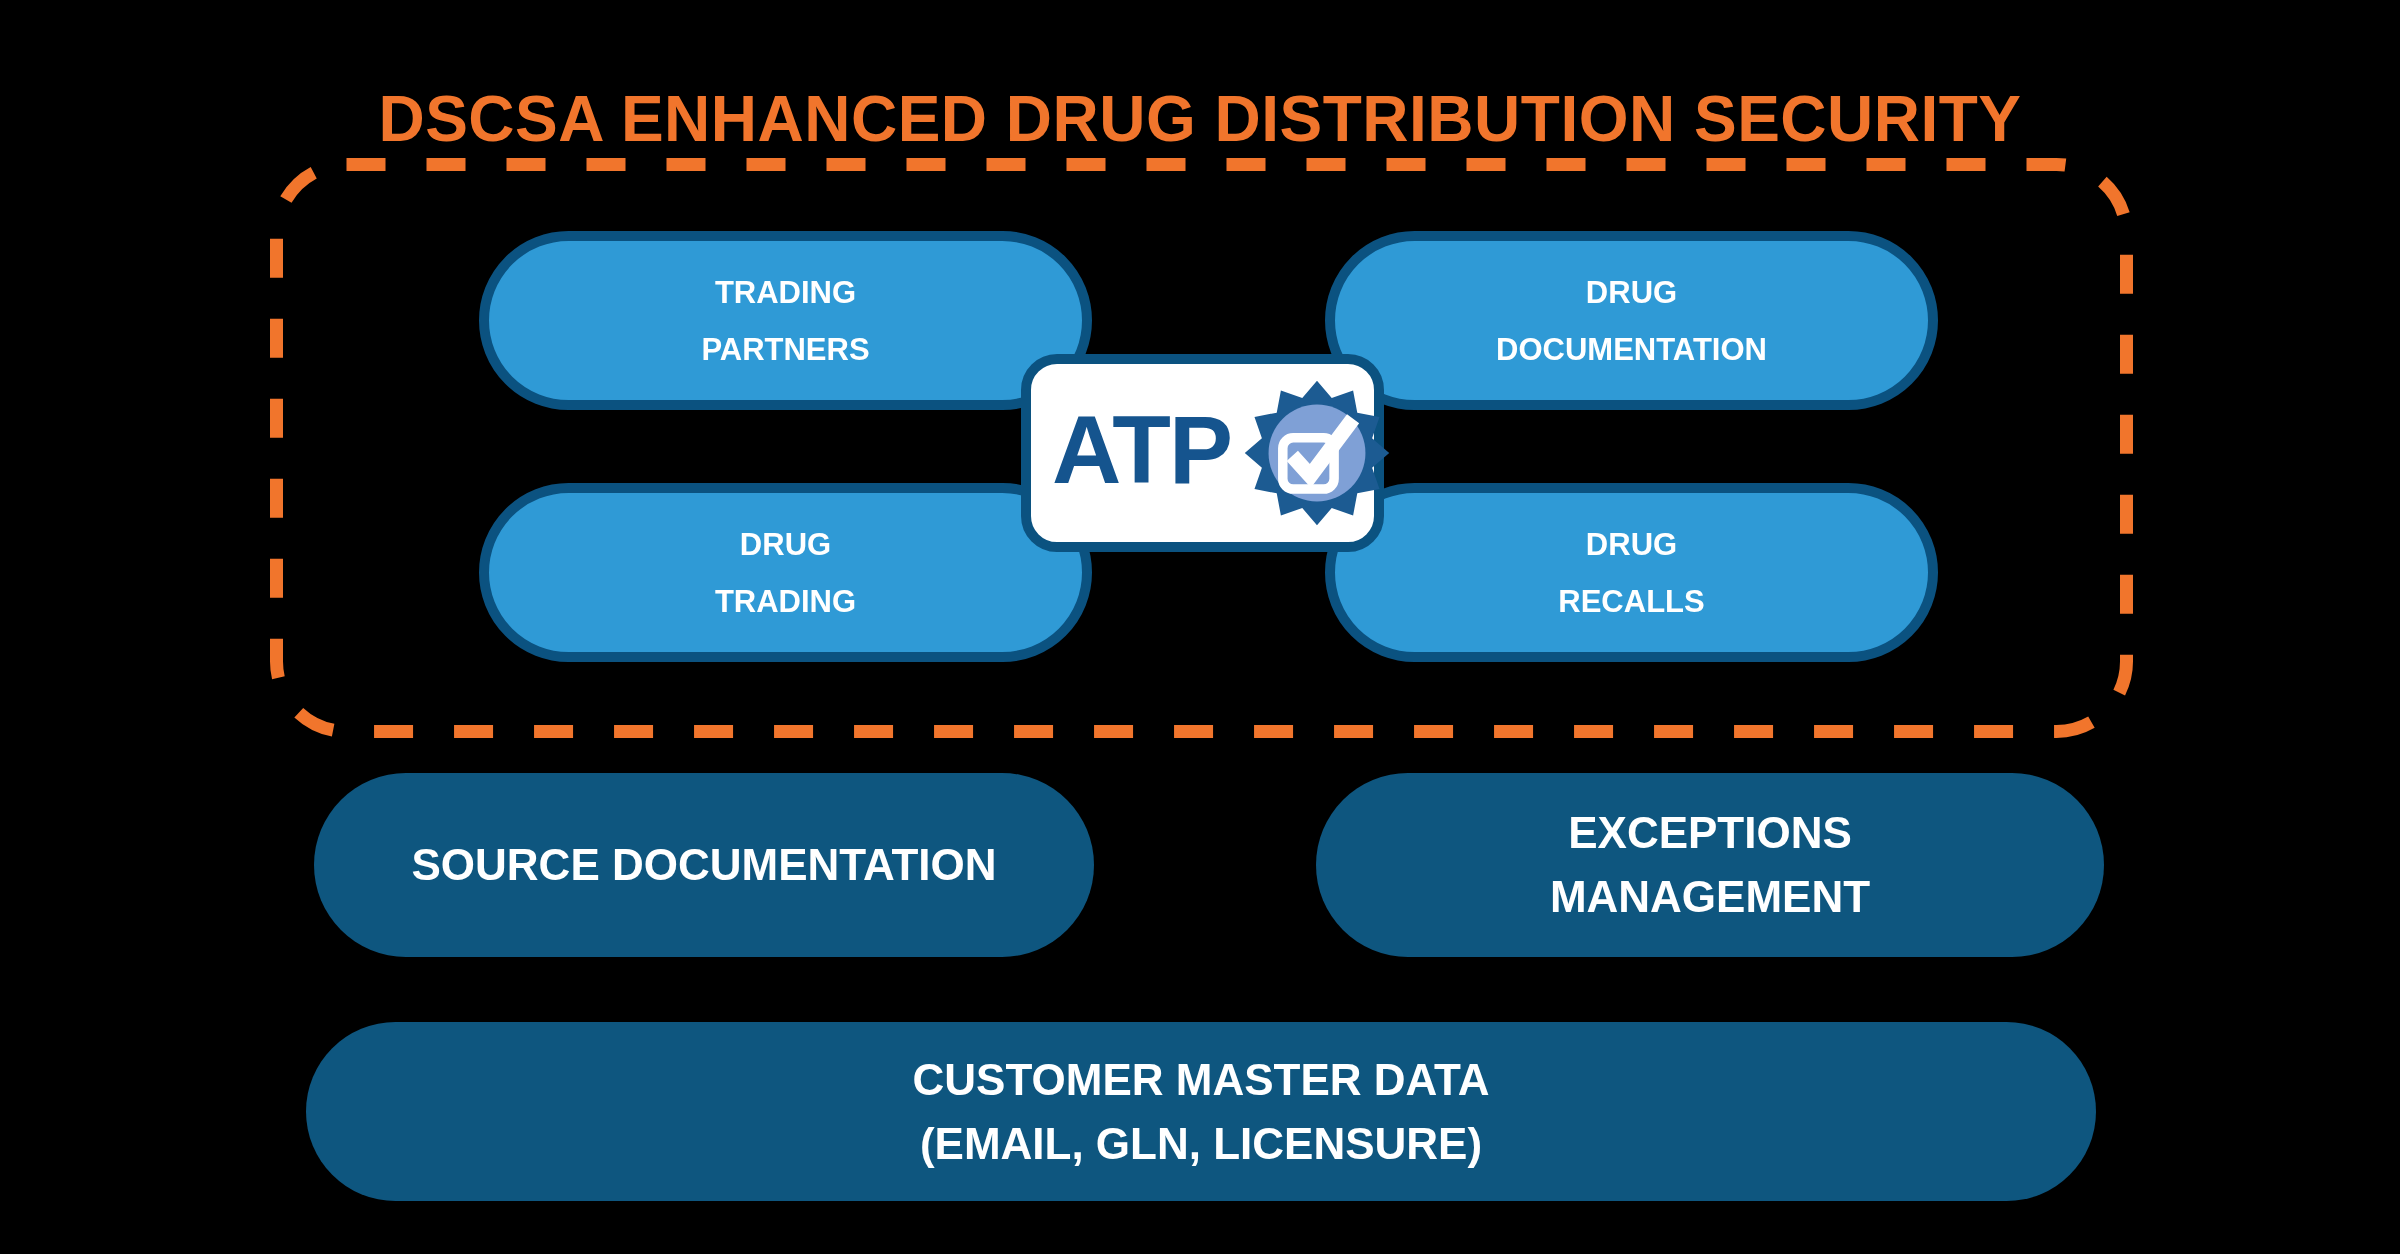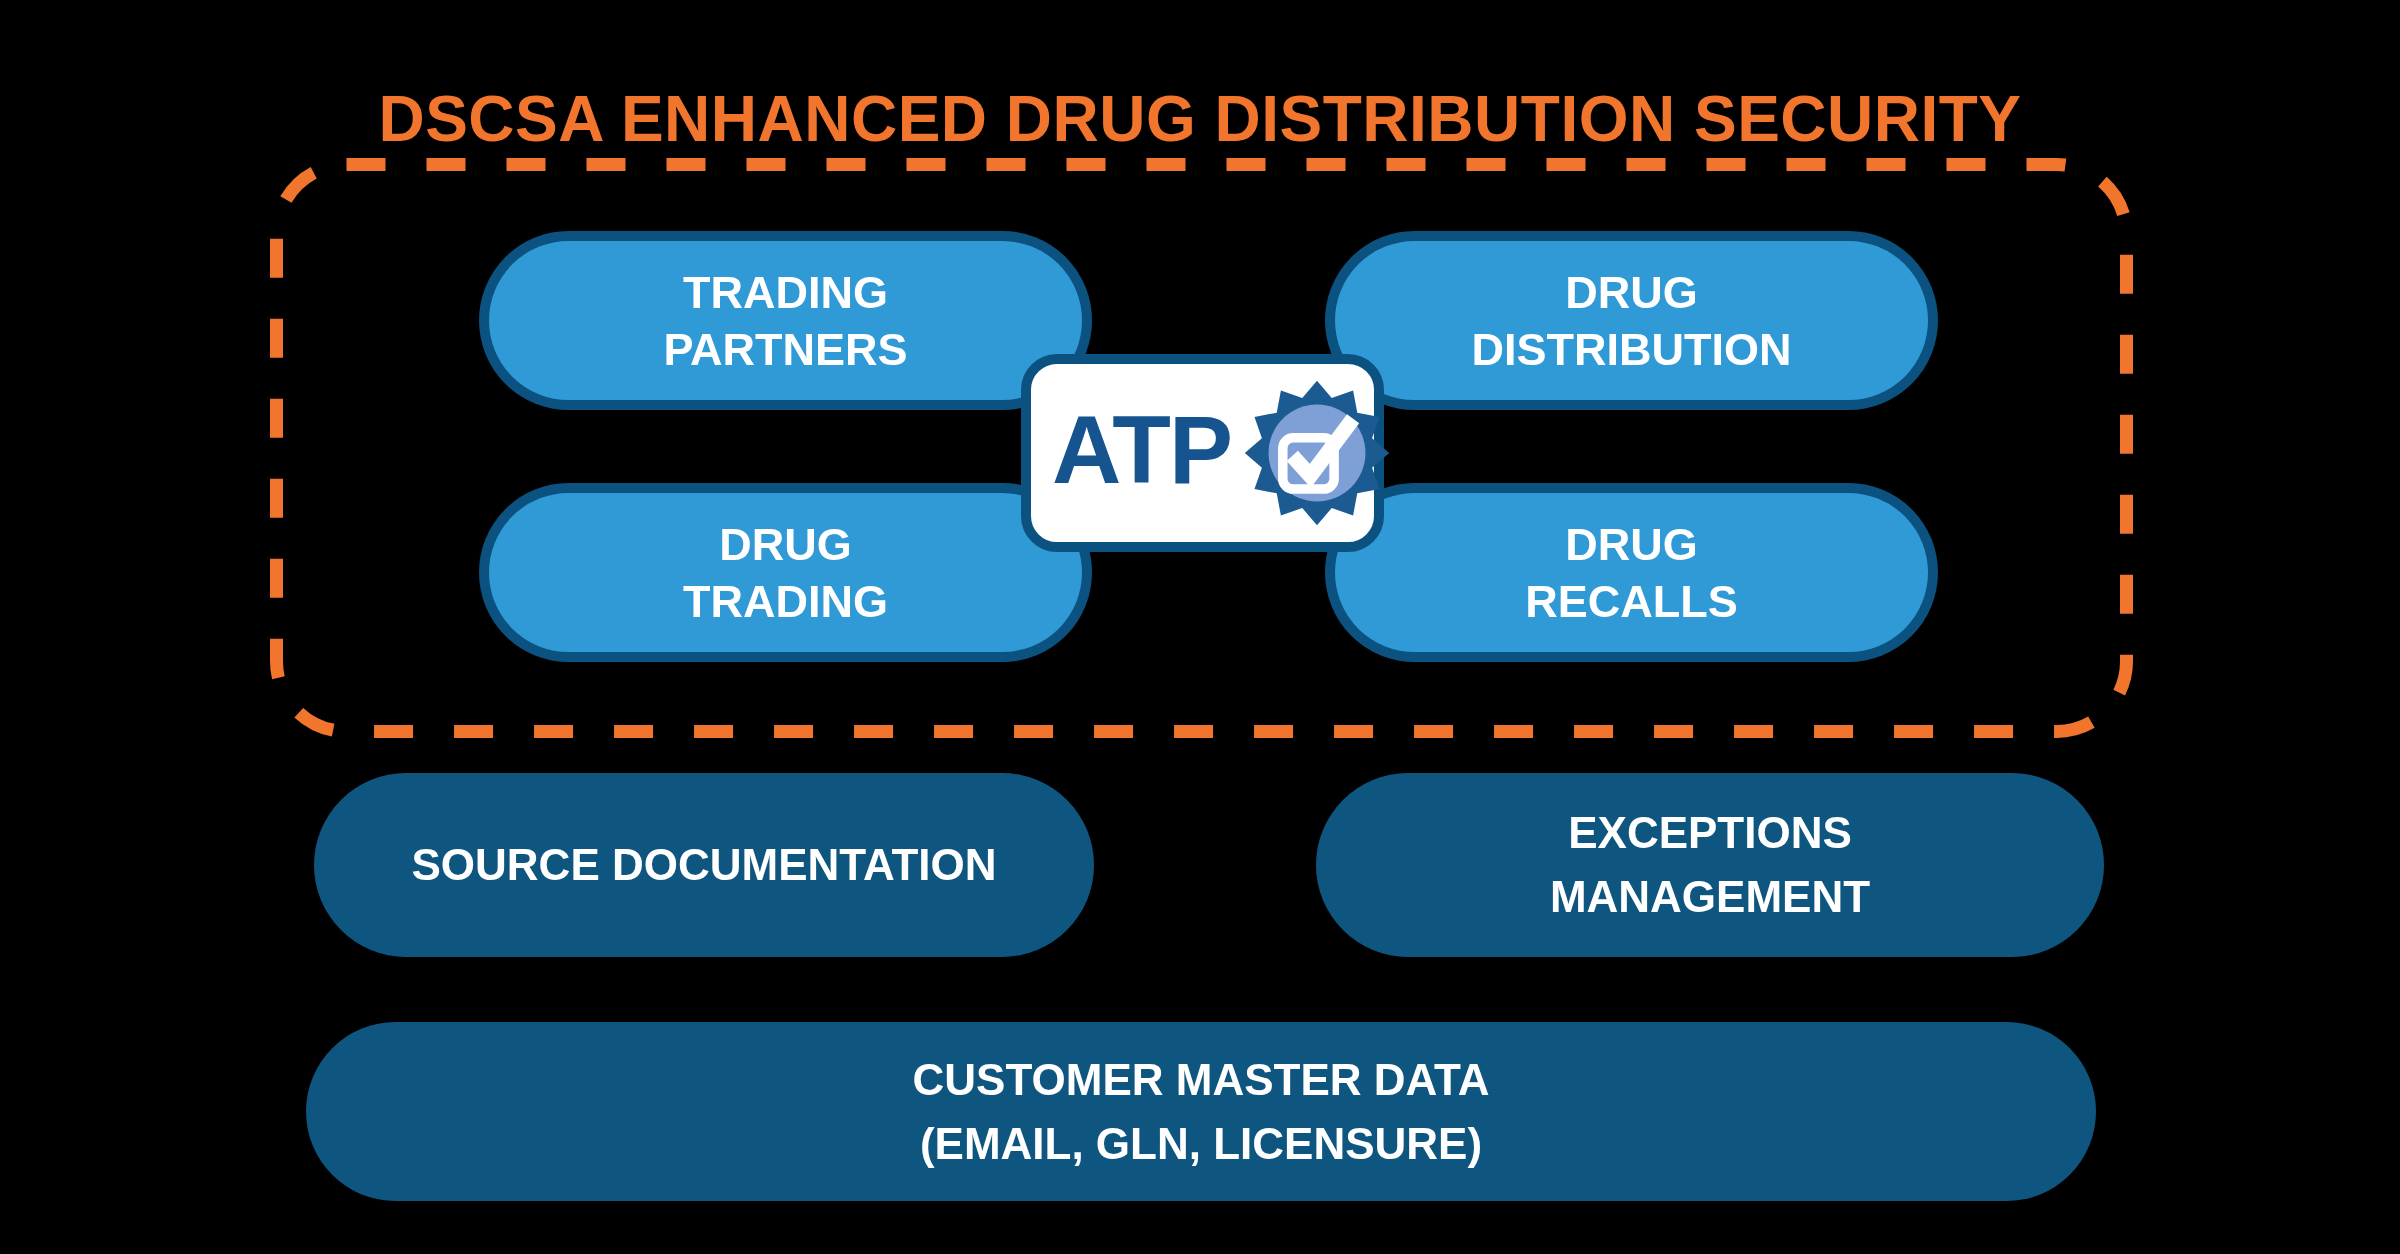--- a/index.html
+++ b/index.html
@@ -18,7 +18,7 @@
     display:flex;flex-direction:column;align-items:center;justify-content:center;
     z-index:1;
   }
-  .inner-box .line{display:block;color:#fff;font-weight:700;font-size:45px;line-height:57px;text-align:center;}
+  .inner-box .line{display:block;color:#fff;font-weight:700;font-size:31px;line-height:57px;text-align:center;}
   .pos-tp{left:479px;top:231px;}
   .pos-dv{left:1325px;top:231px;}
   .pos-dt{left:479px;top:483px;}

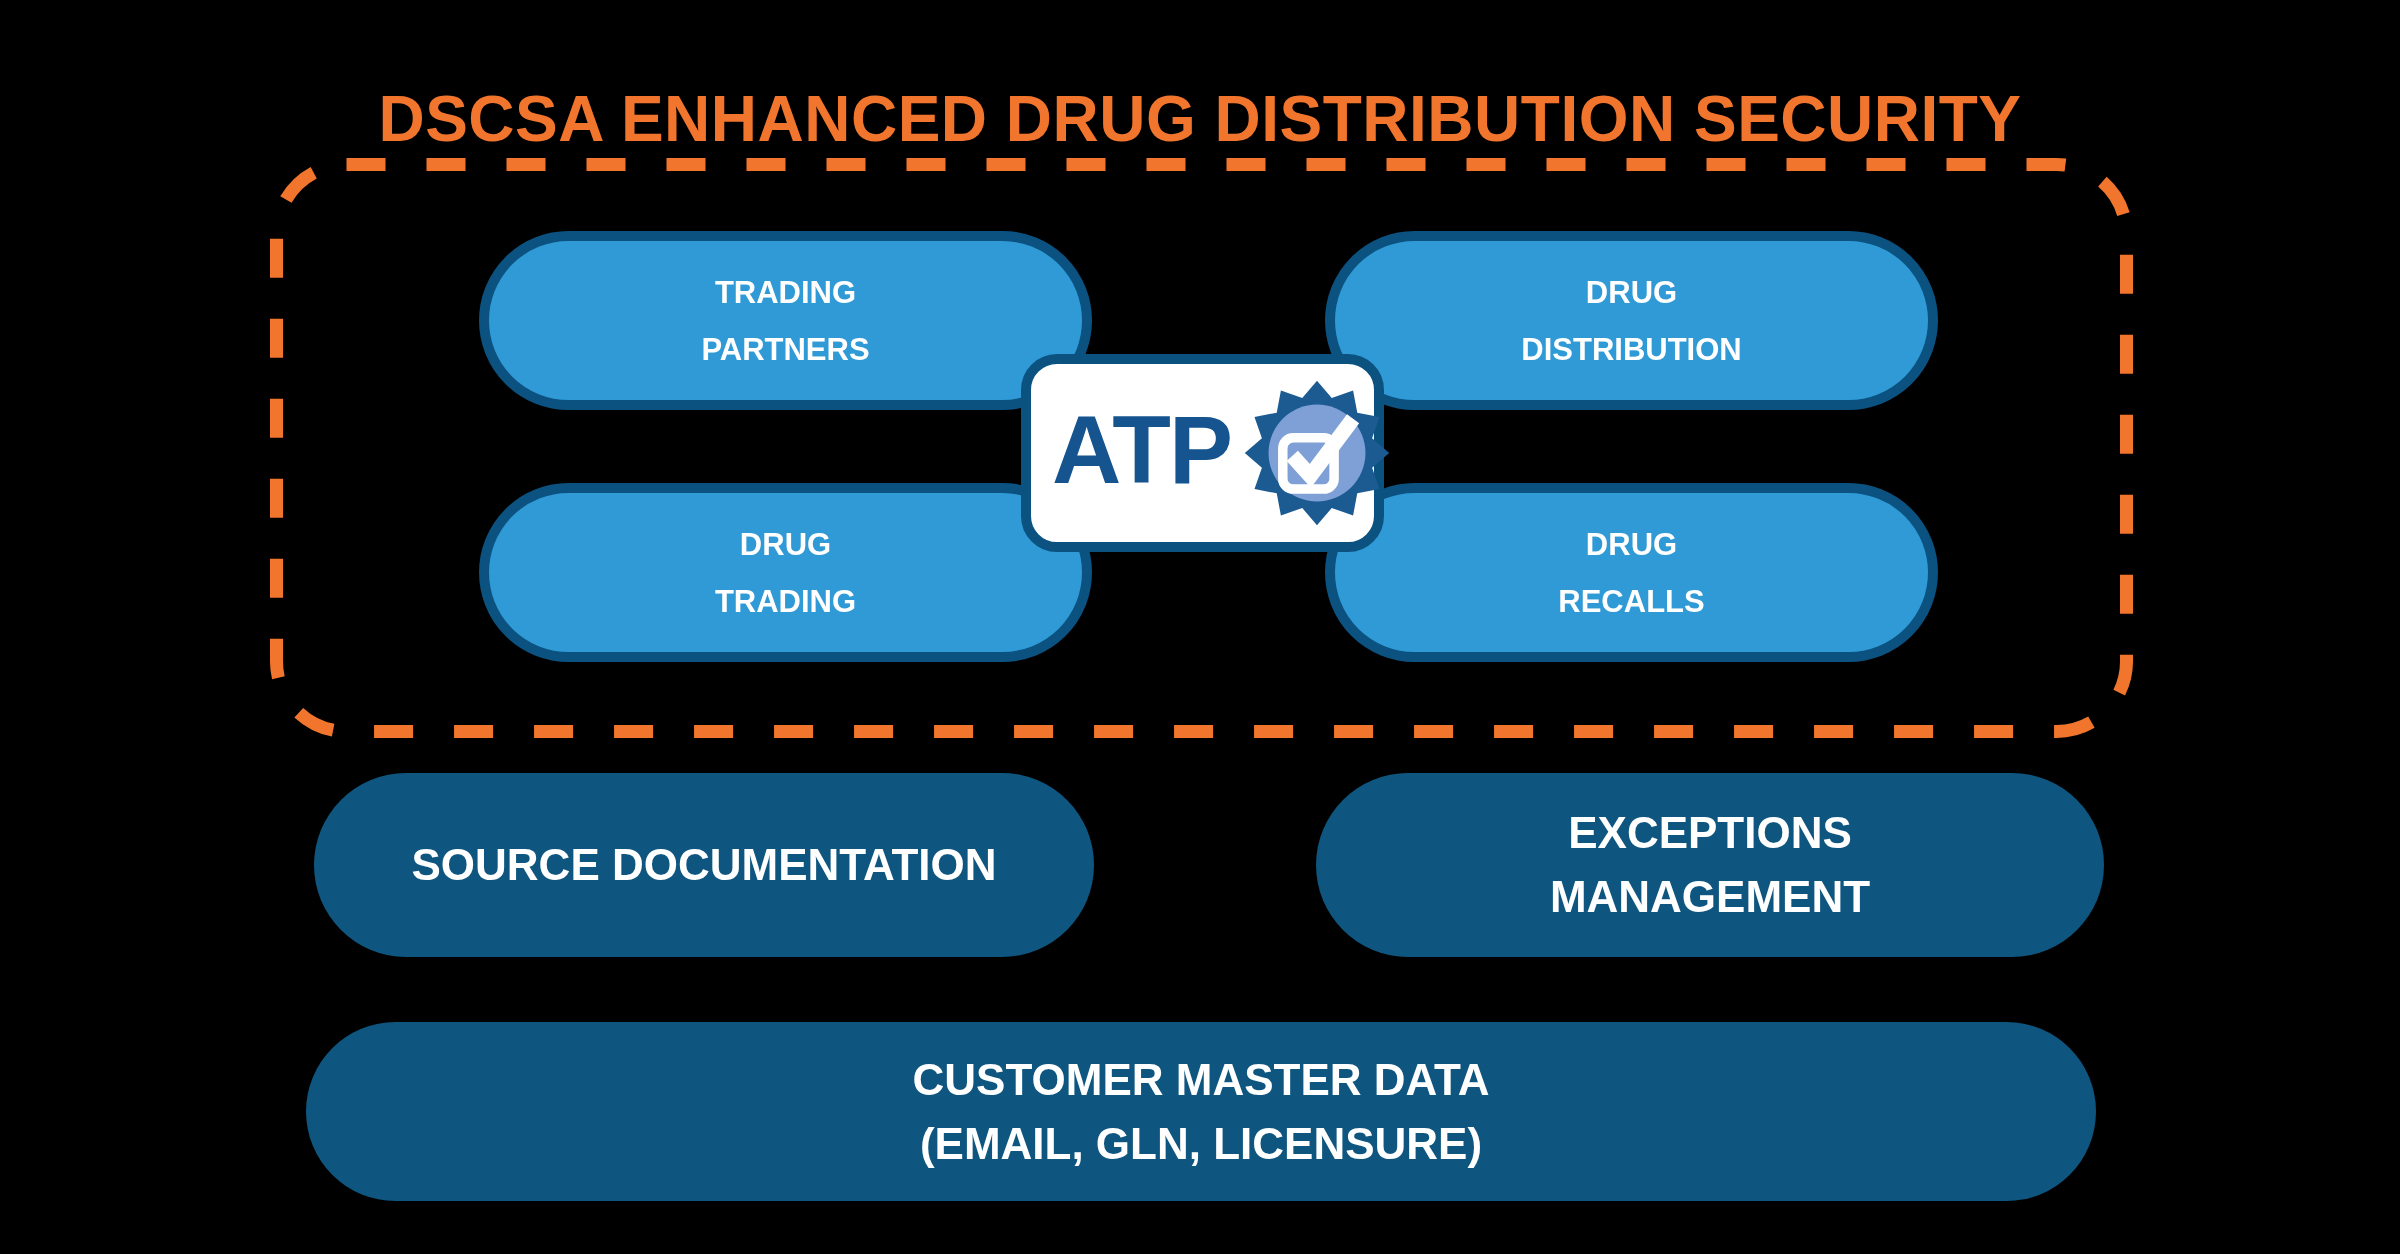--- a/index.html
+++ b/index.html
@@ -57,7 +57,7 @@
 
   <div class="inner-box pos-dv">
     <span class="line">DRUG</span>
-    <span class="line">DISTRIBUTION</span>
+    <span class="line">DOCUMENTATION</span>
   </div>
 
   <div class="inner-box pos-dt">

